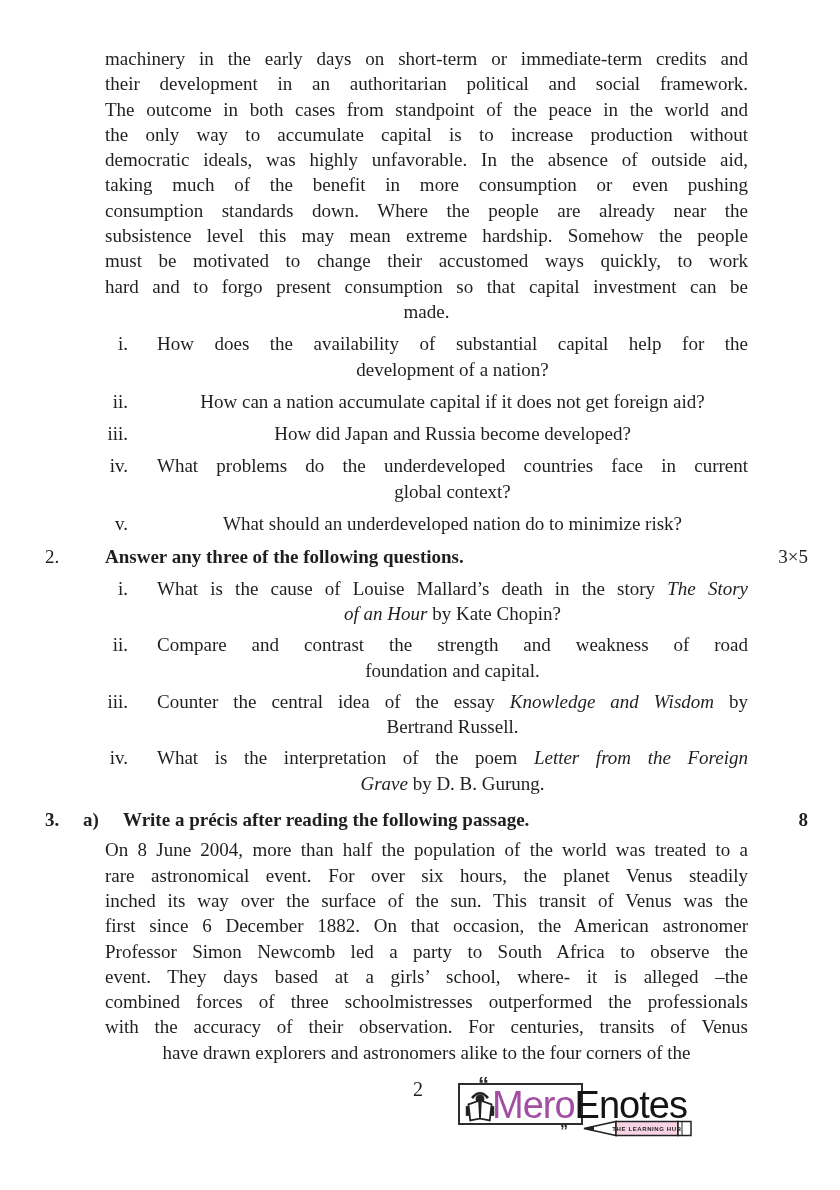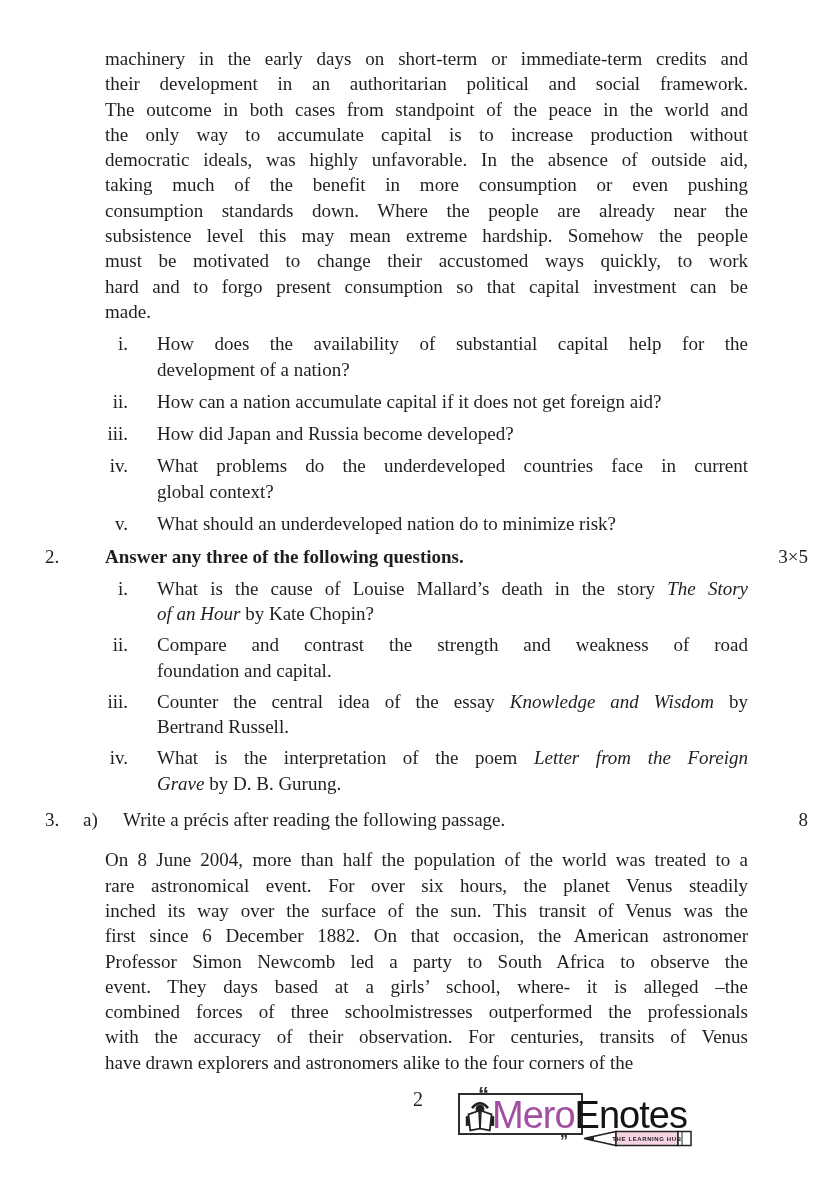--- a/index.html
+++ b/index.html
@@ -13,7 +13,7 @@
   
   .jl { text-align:justify; height:25.3px; overflow:hidden; }
   .jl::after { content:""; display:inline-block; width:100%; height:0; }
-  .jl-last { height:25.3px; overflow:hidden; white-space:nowrap; }
+  .jl-last { height:25.3px; overflow:hidden; white-space:nowrap;text-align:center; }
   .it { font-style:italic; }
 
   .para { margin-left:105px; width:643px; }

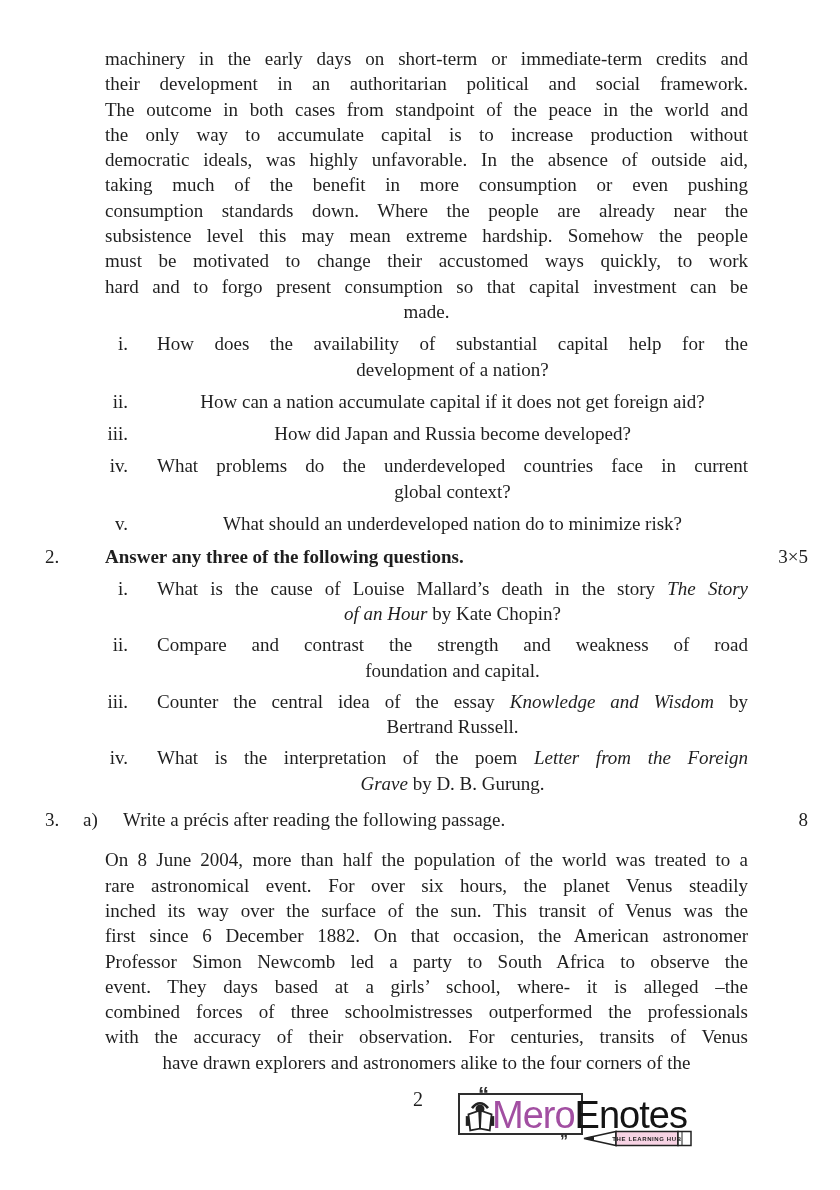--- a/index.html
+++ b/index.html
@@ -24,7 +24,7 @@
 
   .qheader { position:relative; margin-left:45px; width:763px; }
   .qh2 { margin-top:8px; }
-  .qh3 { margin-top:11px; }
+  .qh3 { margin-top:11px;font-weight:bold; }
   .qnum { display:inline-block; width:60px; }
   .q3num { display:inline-block; width:38px; }
   .q3part { display:inline-block; width:40px; }

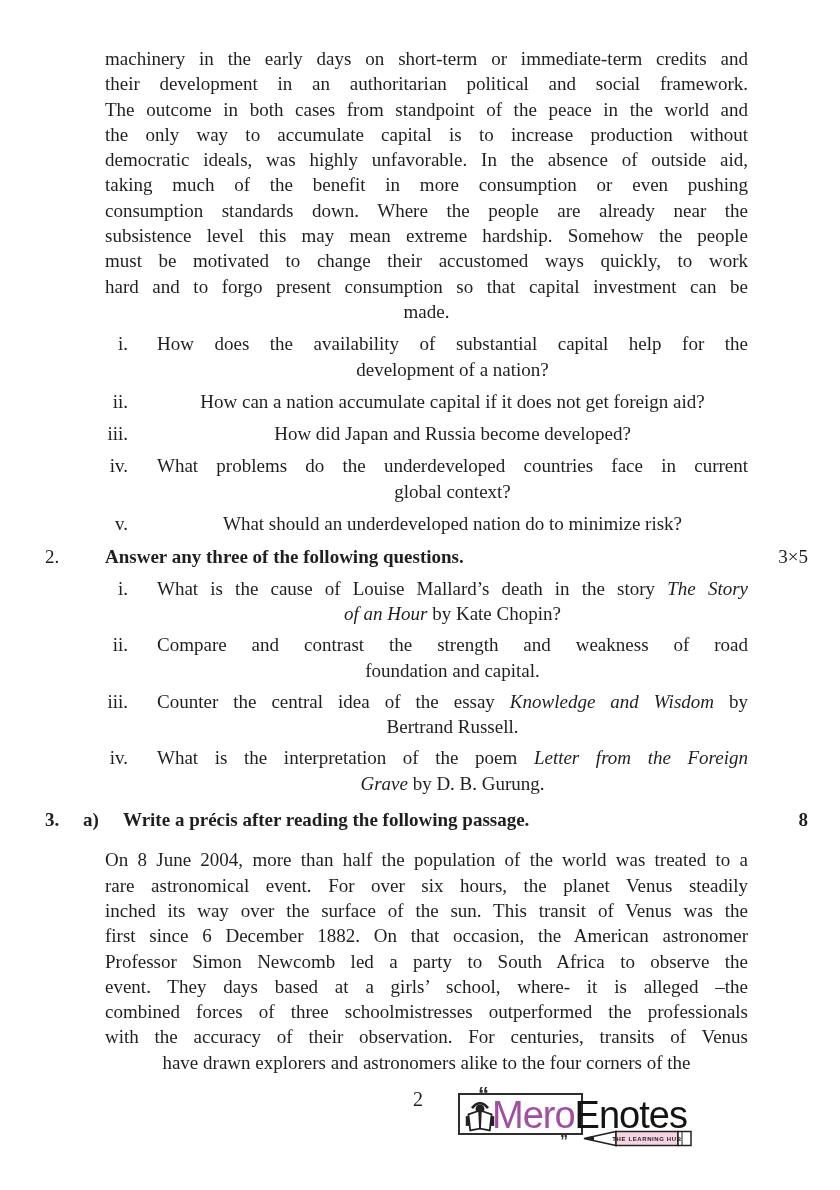--- a/index.html
+++ b/index.html
@@ -31,7 +31,7 @@
   .qbold { font-weight:bold; }
   .marks { position:absolute; right:0; top:0; }
   .q2items .sub { margin-top:6px; }
-  .passage { margin-top:15px; }
+  .passage { margin-top:5px; }
 
   
   .footer { position:relative; margin-top:12px; height:72px; }

